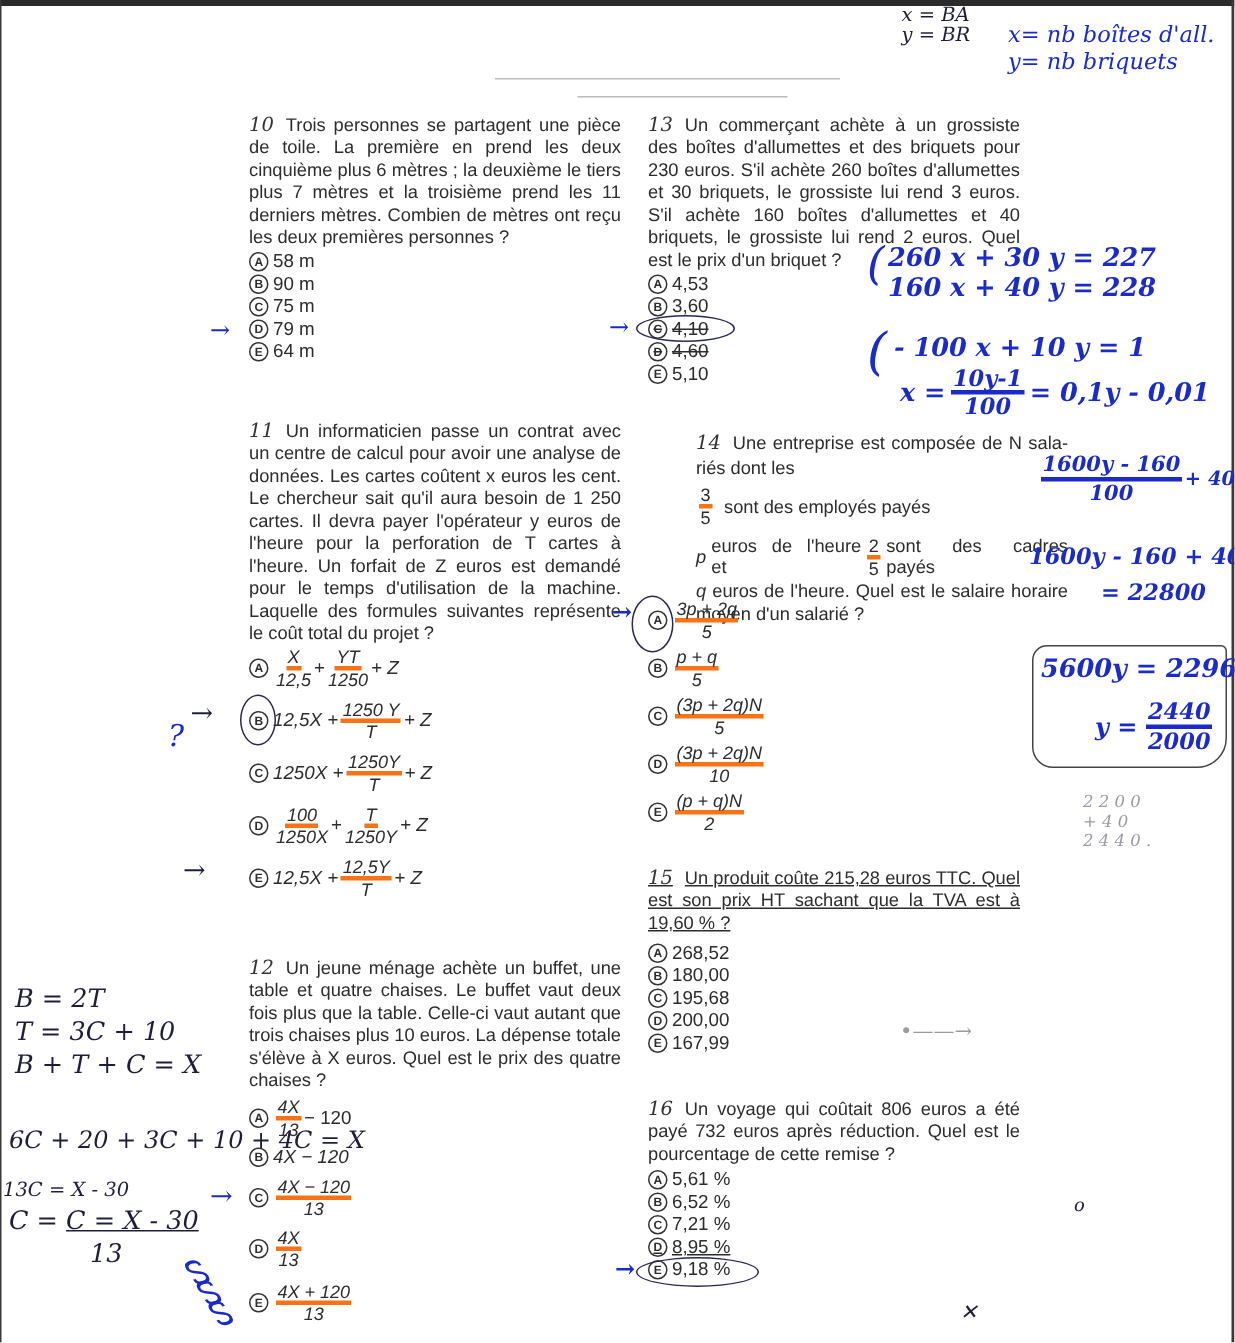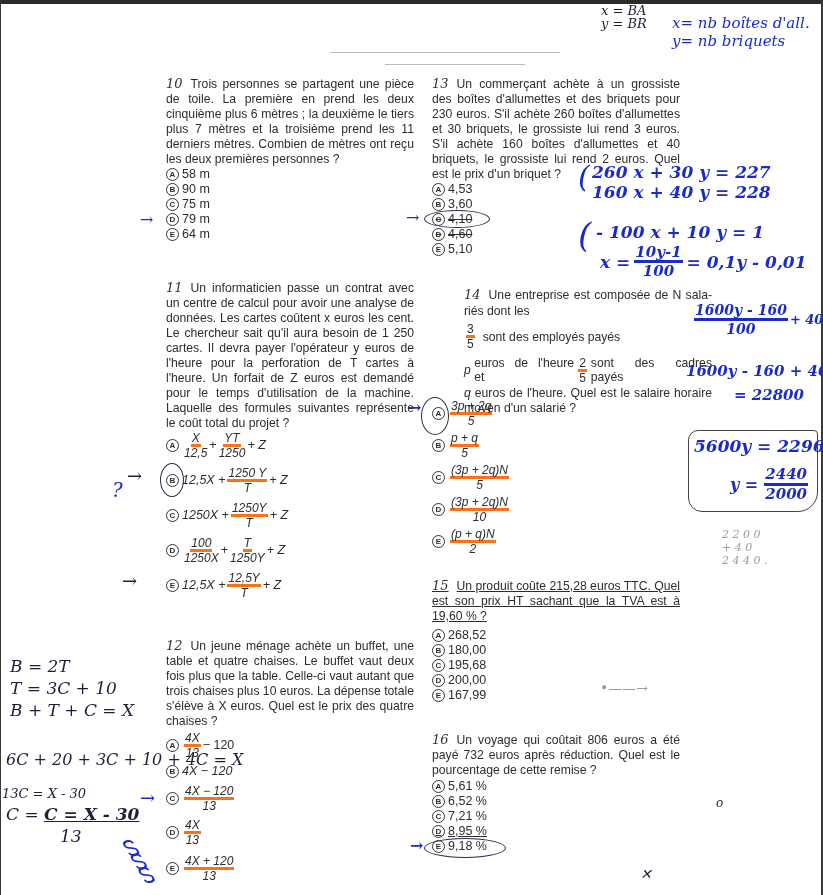--- a/index.html
+++ b/index.html
@@ -347,7 +347,7 @@
 <div class="hw black" style="left:6px;top:750px;font-size:16px;">6C + 20 + 3C + 10 + 4C = X</div>
 <div class="hw black" style="left:2px;top:786px;font-size:13px;">13C = X - 30</div>
 <div class="hw black" style="left:6px;top:804px;font-size:17px;">
-  <span>C = </span><span style="text-decoration:underline;font-weight:bold;">C = X - 30</span>
+  <span>C = </span><span style="text-decoration:underline;">C = X - 30</span>
 </div>
 <div class="hw black" style="left:60px;top:826px;font-size:17px;">13</div>
 <div class="hw" style="left:116px;top:845px;font-size:22px;transform:rotate(60deg);letter-spacing:-4px;">ᔕᔕᔕ</div>

